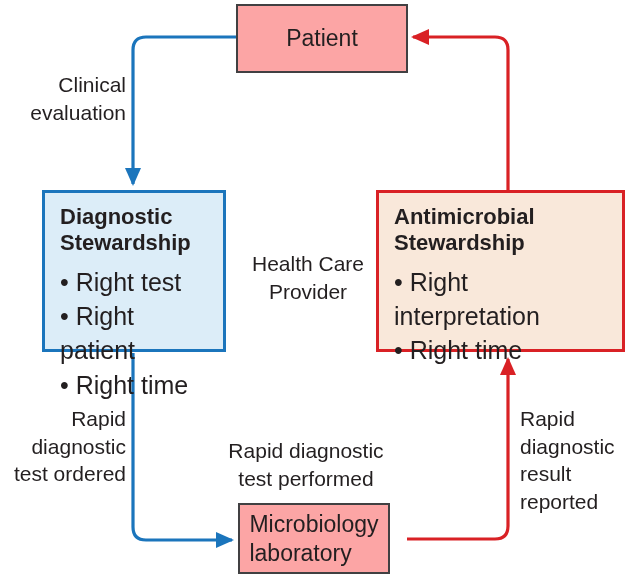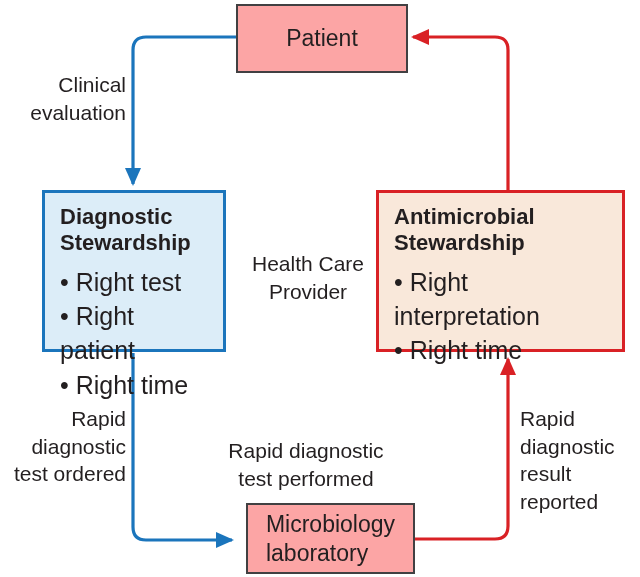--- a/index.html
+++ b/index.html
@@ -16,7 +16,7 @@
         background:#fca5a5;border:2px solid var(--box-border);
         font-size:23px;line-height:1.22;text-align:left;white-space:pre-line;}
   .node-patient{left:236px;top:4px;width:172px;height:69px;}
-  .node-lab{left:246px;top:503px;width:169px;height:71px;}
+  .node-lab{left:238px;top:503px;width:152px;height:71px;}
 
   .stew-box{position:absolute;padding:11px 8px 0 15px;}
   .stew-blue{left:42px;top:190px;width:184px;height:162px;

